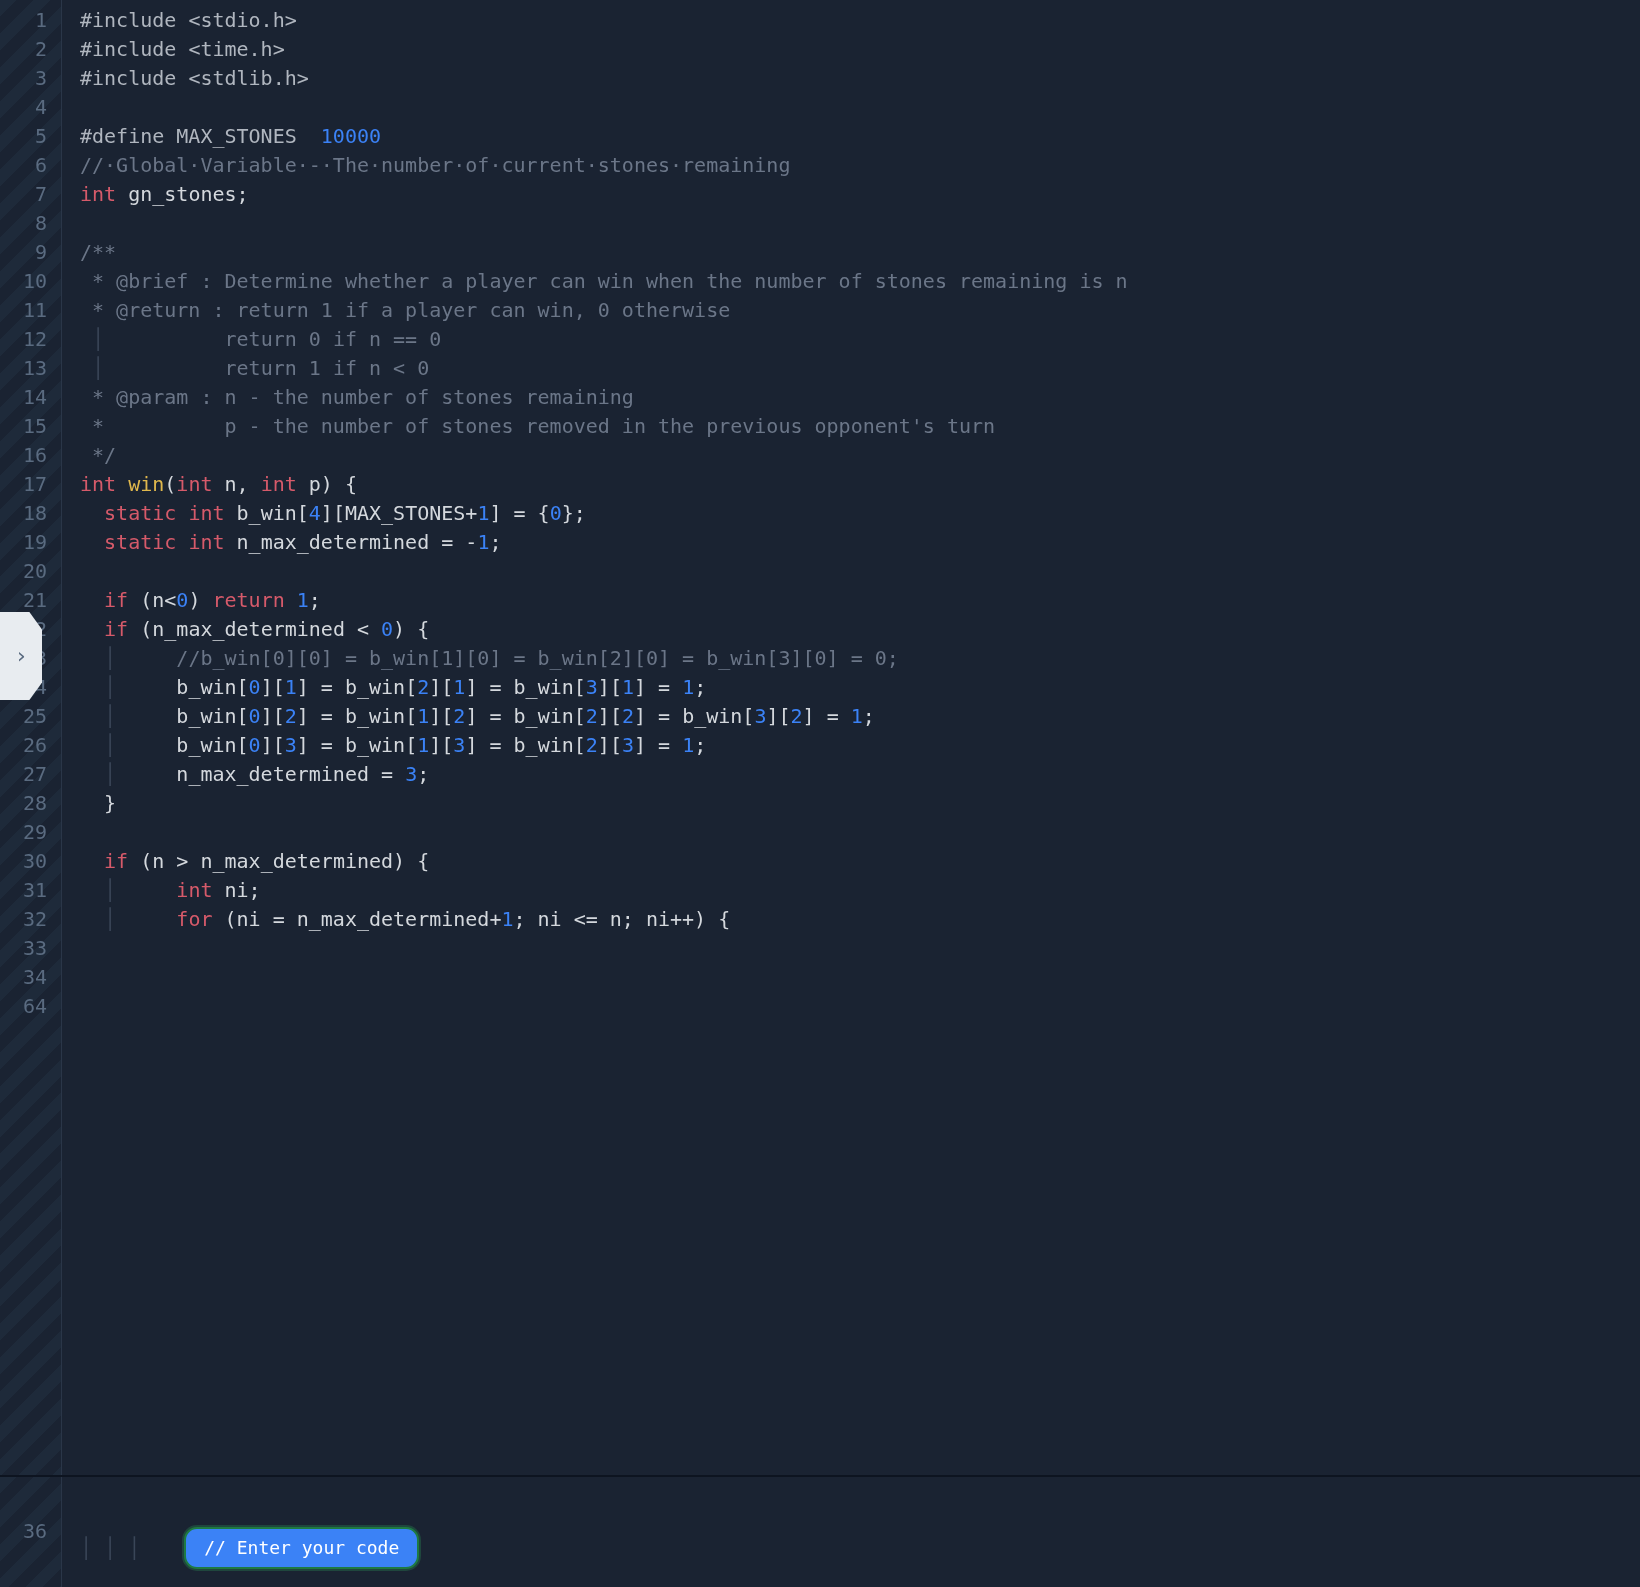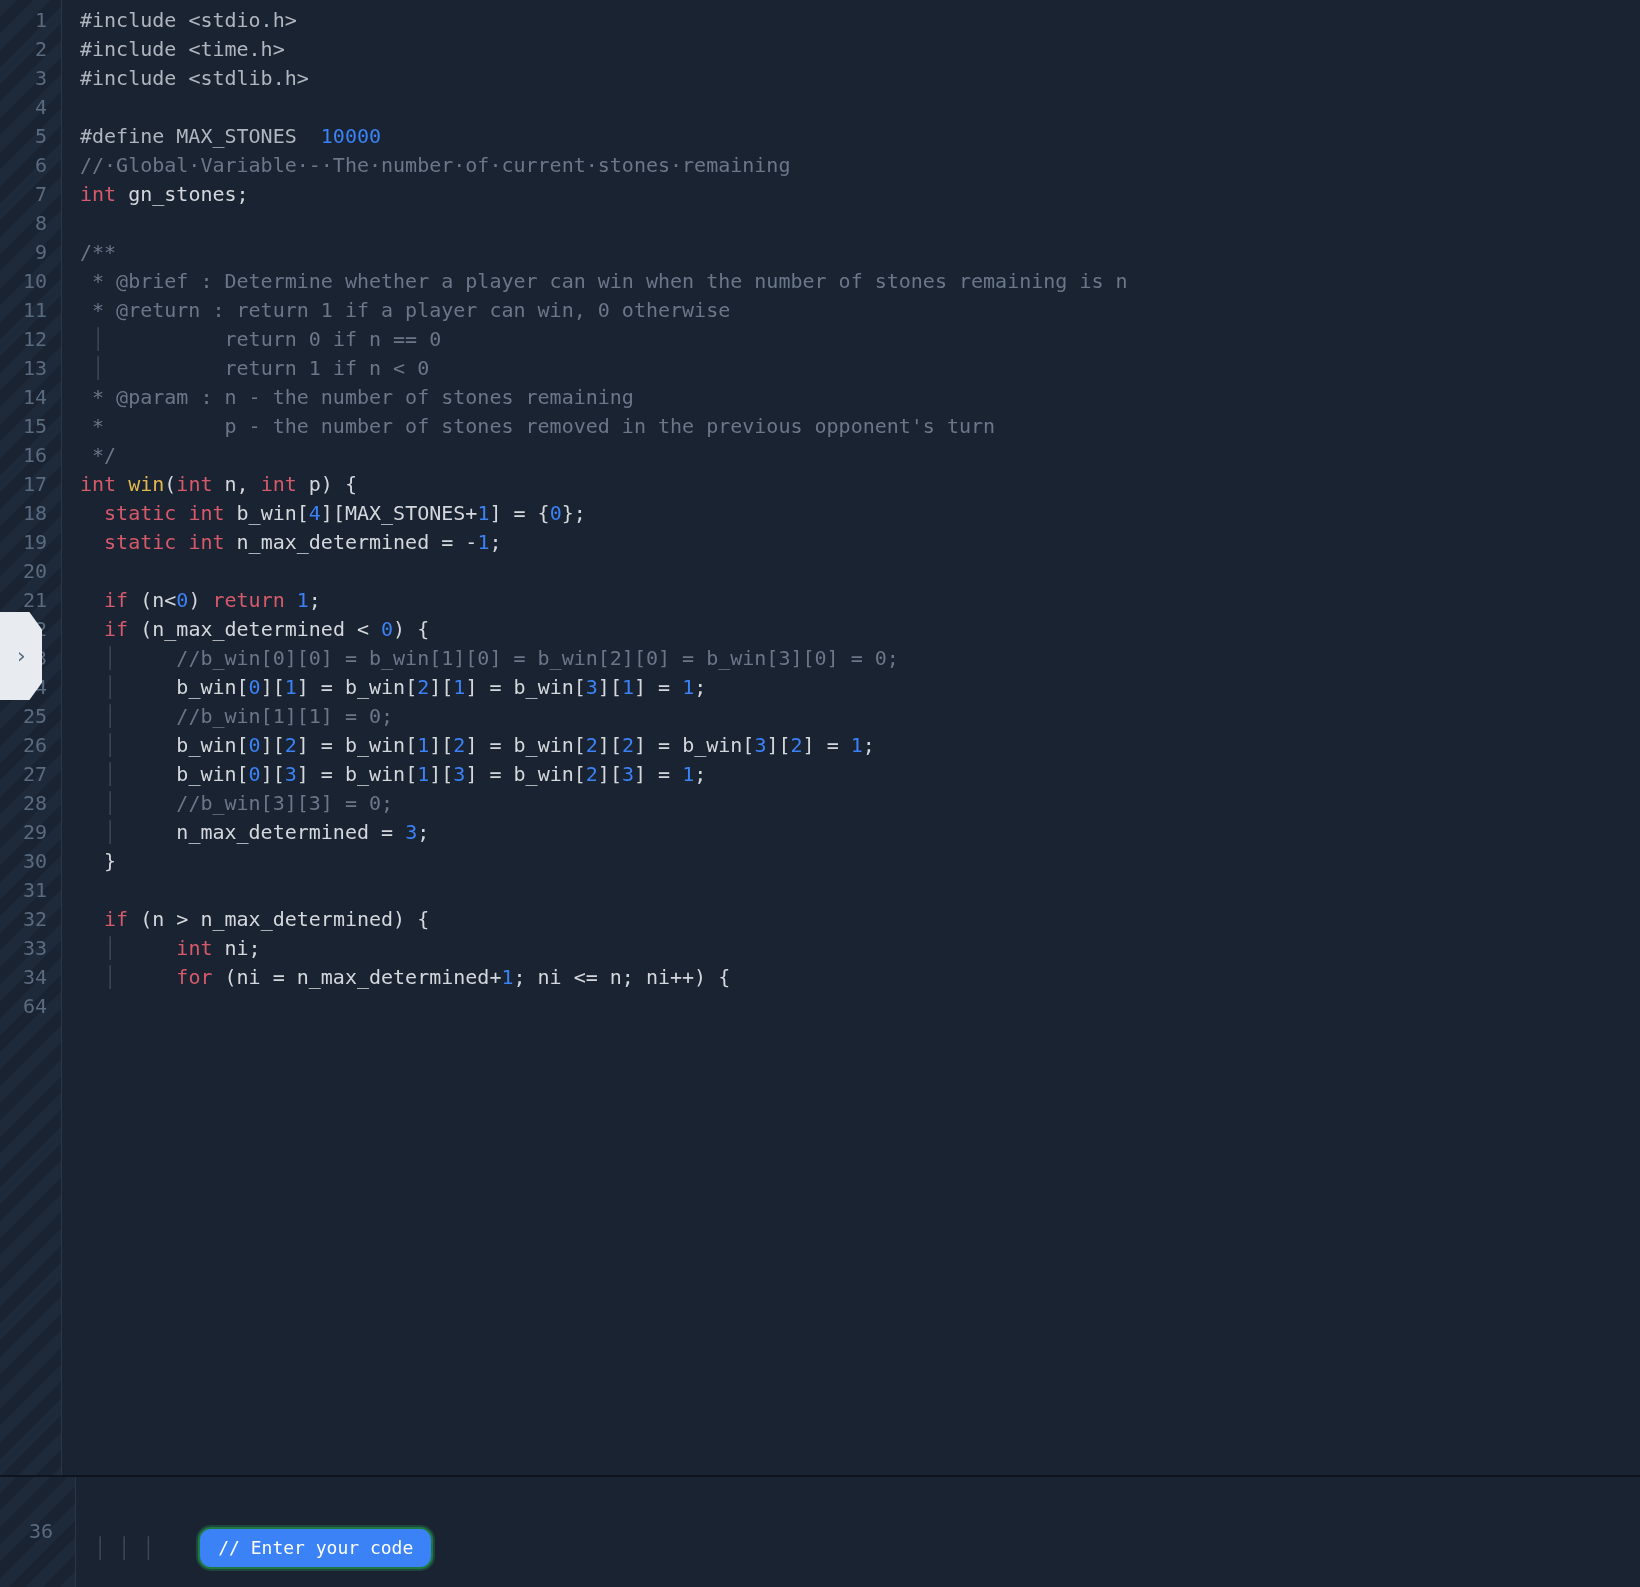--- a/index.html
+++ b/index.html
@@ -199,7 +199,6 @@
     <div class="line"><span class="tok-kw">  if </span><span>(n_max_determined &lt; </span><span class="tok-num">0</span><span>) {</span></div>
     <div class="line"><span class="guide">  │ </span><span class="tok-cmt">    //b_win[0][0] = b_win[1][0] = b_win[2][0] = b_win[3][0] = 0;</span></div>
     <div class="line"><span class="guide">  │ </span><span>    b_win[</span><span class="tok-num">0</span><span>][</span><span class="tok-num">1</span><span>] = b_win[</span><span class="tok-num">2</span><span>][</span><span class="tok-num">1</span><span>] = b_win[</span><span class="tok-num">3</span><span>][</span><span class="tok-num">1</span><span>] = </span><span class="tok-num">1</span><span>;</span></div>
-    <div class="line"><span class="guide">  │ </span><span class="tok-cmt">    //b_win[1][1] = 0;</span></div>
     <div class="line"><span class="guide">  │ </span><span>    b_win[</span><span class="tok-num">0</span><span>][</span><span class="tok-num">2</span><span>] = b_win[</span><span class="tok-num">1</span><span>][</span><span class="tok-num">2</span><span>] = b_win[</span><span class="tok-num">2</span><span>][</span><span class="tok-num">2</span><span>] = b_win[</span><span class="tok-num">3</span><span>][</span><span class="tok-num">2</span><span>] = </span><span class="tok-num">1</span><span>;</span></div>
     <div class="line"><span class="guide">  │ </span><span>    b_win[</span><span class="tok-num">0</span><span>][</span><span class="tok-num">3</span><span>] = b_win[</span><span class="tok-num">1</span><span>][</span><span class="tok-num">3</span><span>] = b_win[</span><span class="tok-num">2</span><span>][</span><span class="tok-num">3</span><span>] = </span><span class="tok-num">1</span><span>;</span></div>
     <div class="line"><span class="guide">  │ </span><span class="tok-cmt">    //b_win[3][3] = 0;</span></div>

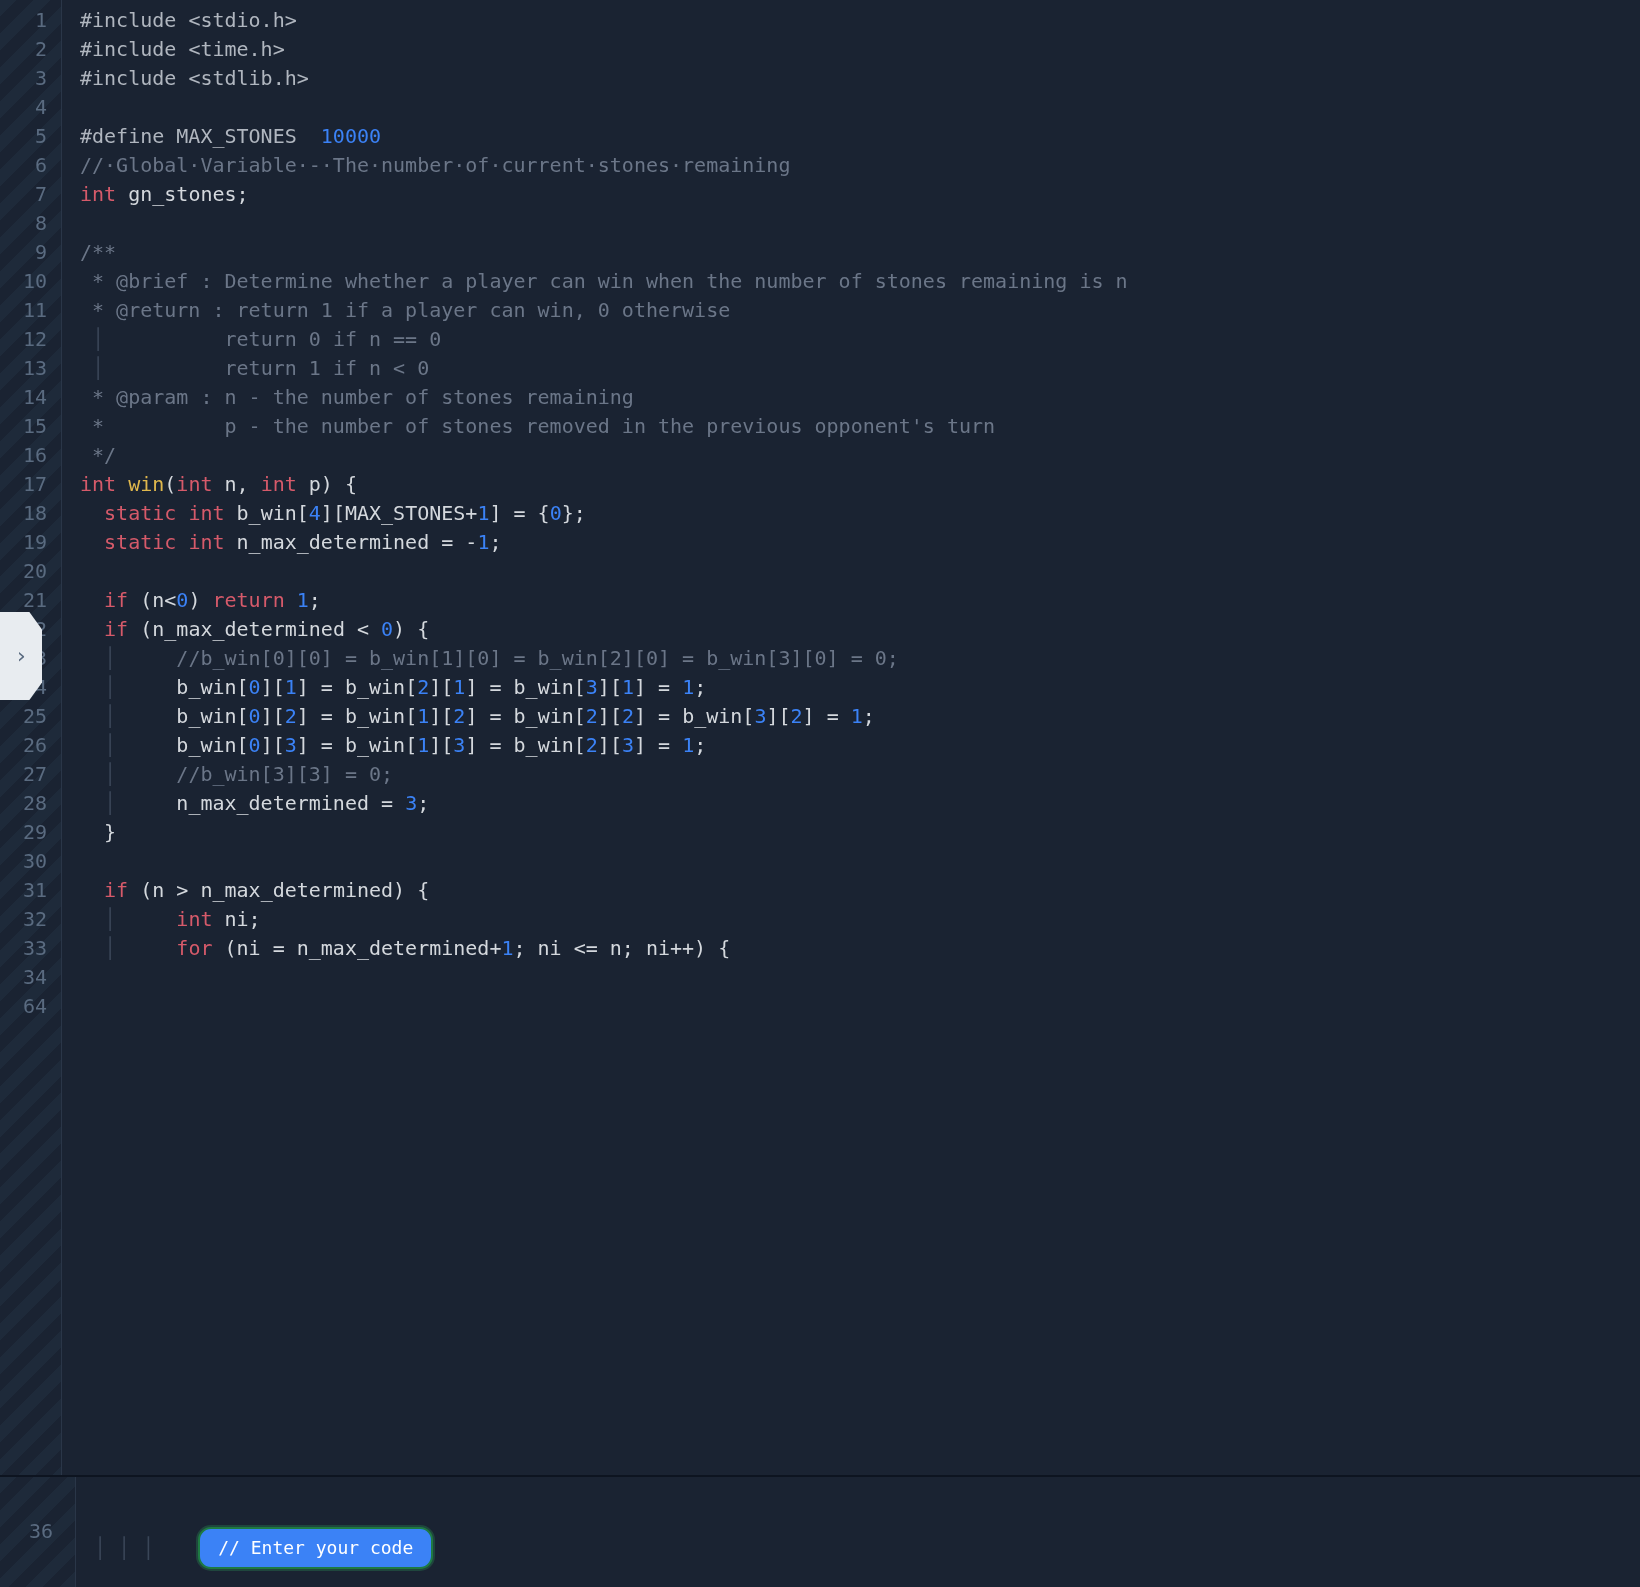--- a/index.html
+++ b/index.html
@@ -201,7 +201,6 @@
     <div class="line"><span class="guide">  │ </span><span>    b_win[</span><span class="tok-num">0</span><span>][</span><span class="tok-num">1</span><span>] = b_win[</span><span class="tok-num">2</span><span>][</span><span class="tok-num">1</span><span>] = b_win[</span><span class="tok-num">3</span><span>][</span><span class="tok-num">1</span><span>] = </span><span class="tok-num">1</span><span>;</span></div>
     <div class="line"><span class="guide">  │ </span><span>    b_win[</span><span class="tok-num">0</span><span>][</span><span class="tok-num">2</span><span>] = b_win[</span><span class="tok-num">1</span><span>][</span><span class="tok-num">2</span><span>] = b_win[</span><span class="tok-num">2</span><span>][</span><span class="tok-num">2</span><span>] = b_win[</span><span class="tok-num">3</span><span>][</span><span class="tok-num">2</span><span>] = </span><span class="tok-num">1</span><span>;</span></div>
     <div class="line"><span class="guide">  │ </span><span>    b_win[</span><span class="tok-num">0</span><span>][</span><span class="tok-num">3</span><span>] = b_win[</span><span class="tok-num">1</span><span>][</span><span class="tok-num">3</span><span>] = b_win[</span><span class="tok-num">2</span><span>][</span><span class="tok-num">3</span><span>] = </span><span class="tok-num">1</span><span>;</span></div>
-    <div class="line"><span class="guide">  │ </span><span class="tok-cmt">    //b_win[3][3] = 0;</span></div>
     <div class="line"><span class="guide">  │ </span><span>    n_max_determined = </span><span class="tok-num">3</span><span>;</span></div>
     <div class="line">  }</div>
     <div class="line"></div>

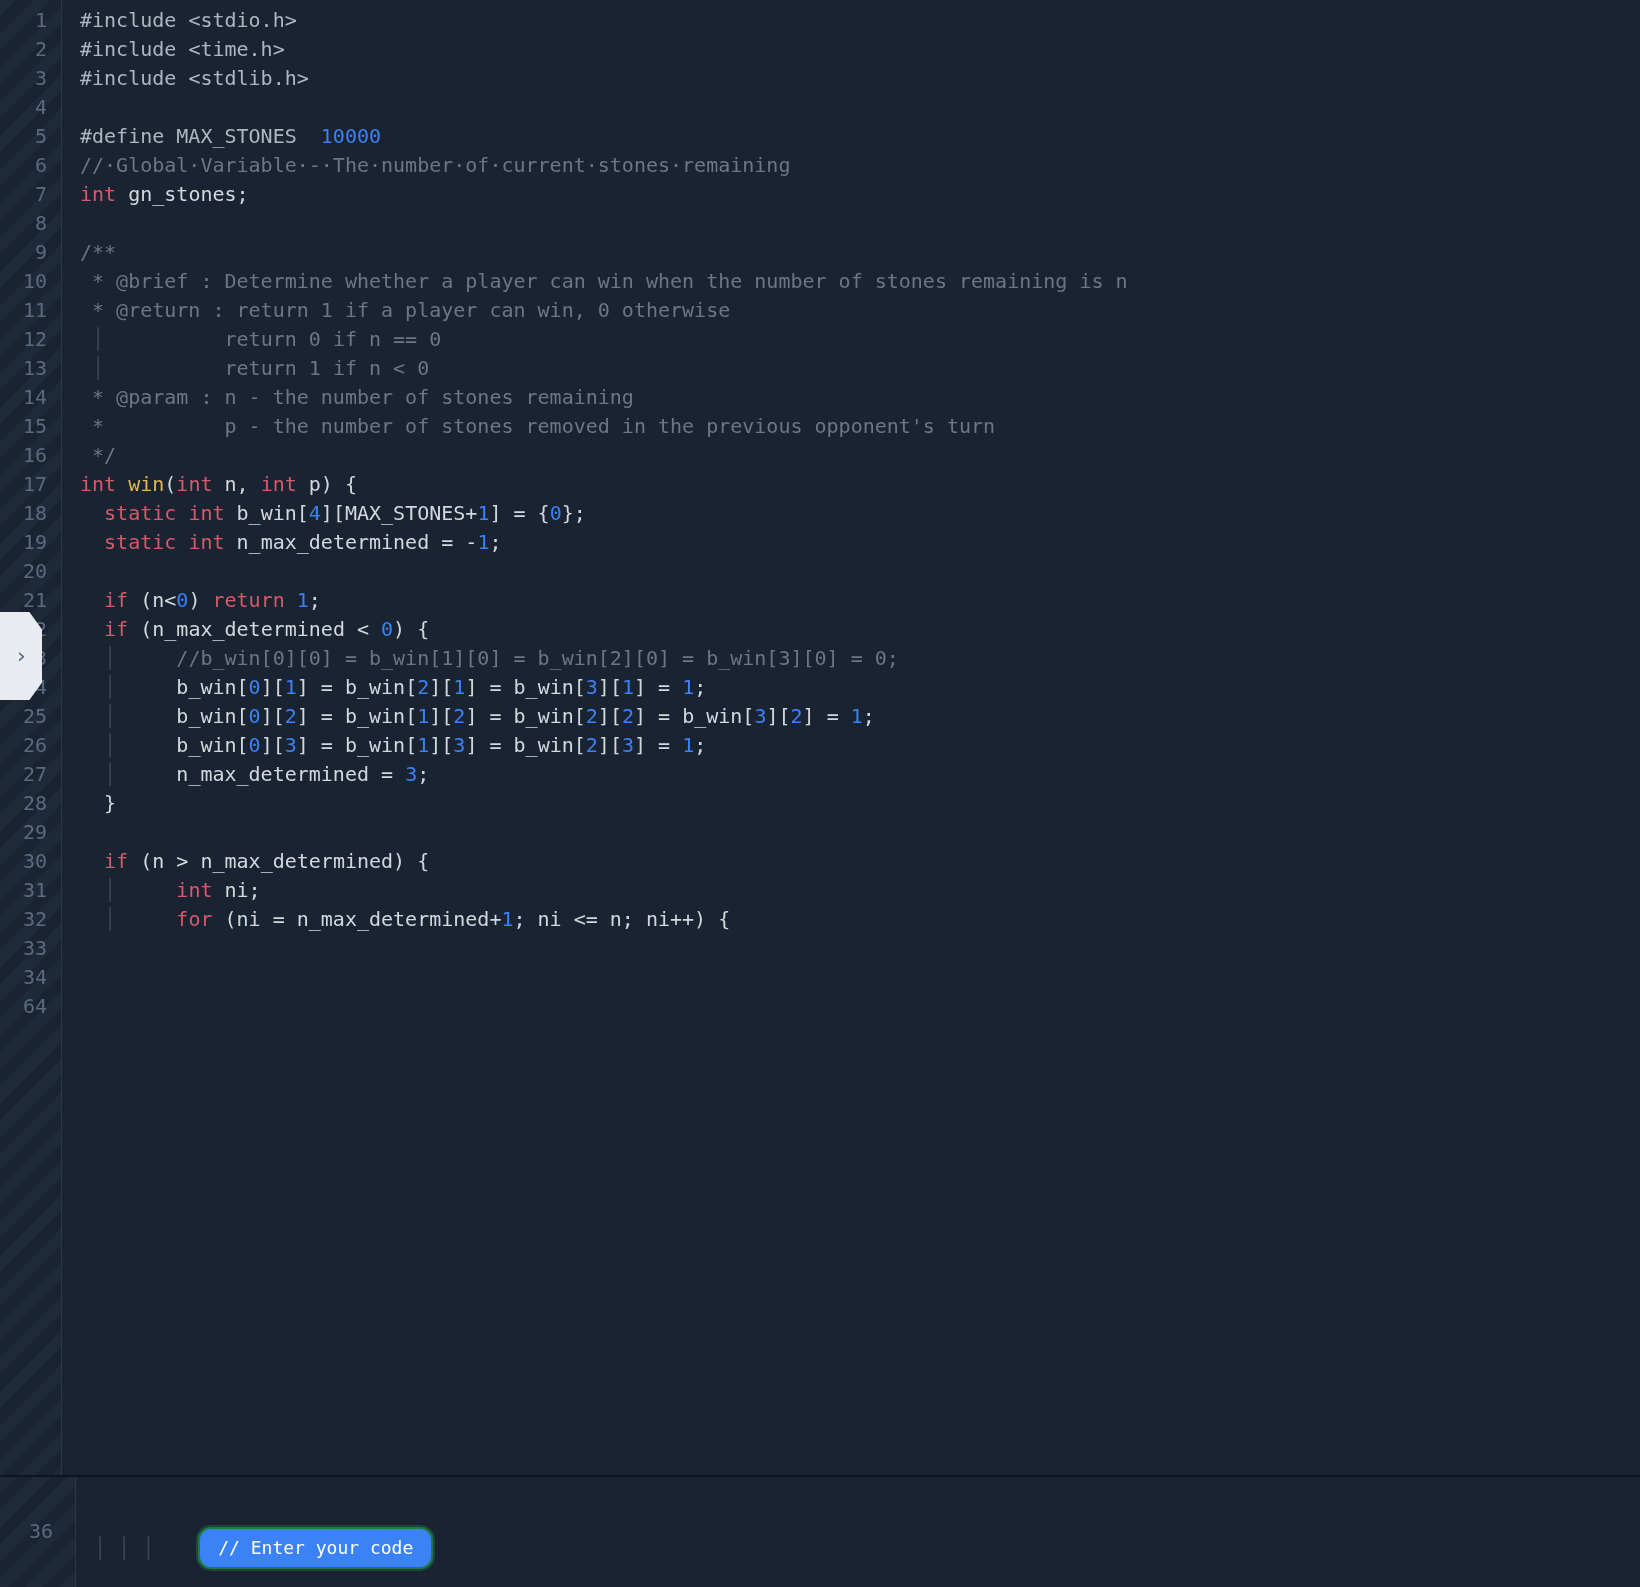--- a/index.html
+++ b/index.html
@@ -94,7 +94,7 @@
     background: #1a2332;
   }
   .input-row .gutter2 {
-    width: 76px;
+    width: 62px;
     flex-shrink: 0;
     background: repeating-linear-gradient(
       135deg,
@@ -106,7 +106,7 @@
     border-right: 1px solid #2a3648;
     color: #5a6b80;
     text-align: right;
-    padding-right: 22px;
+    padding-right: 14px;
     padding-top: 40px;
   }
   .input-row .content {

